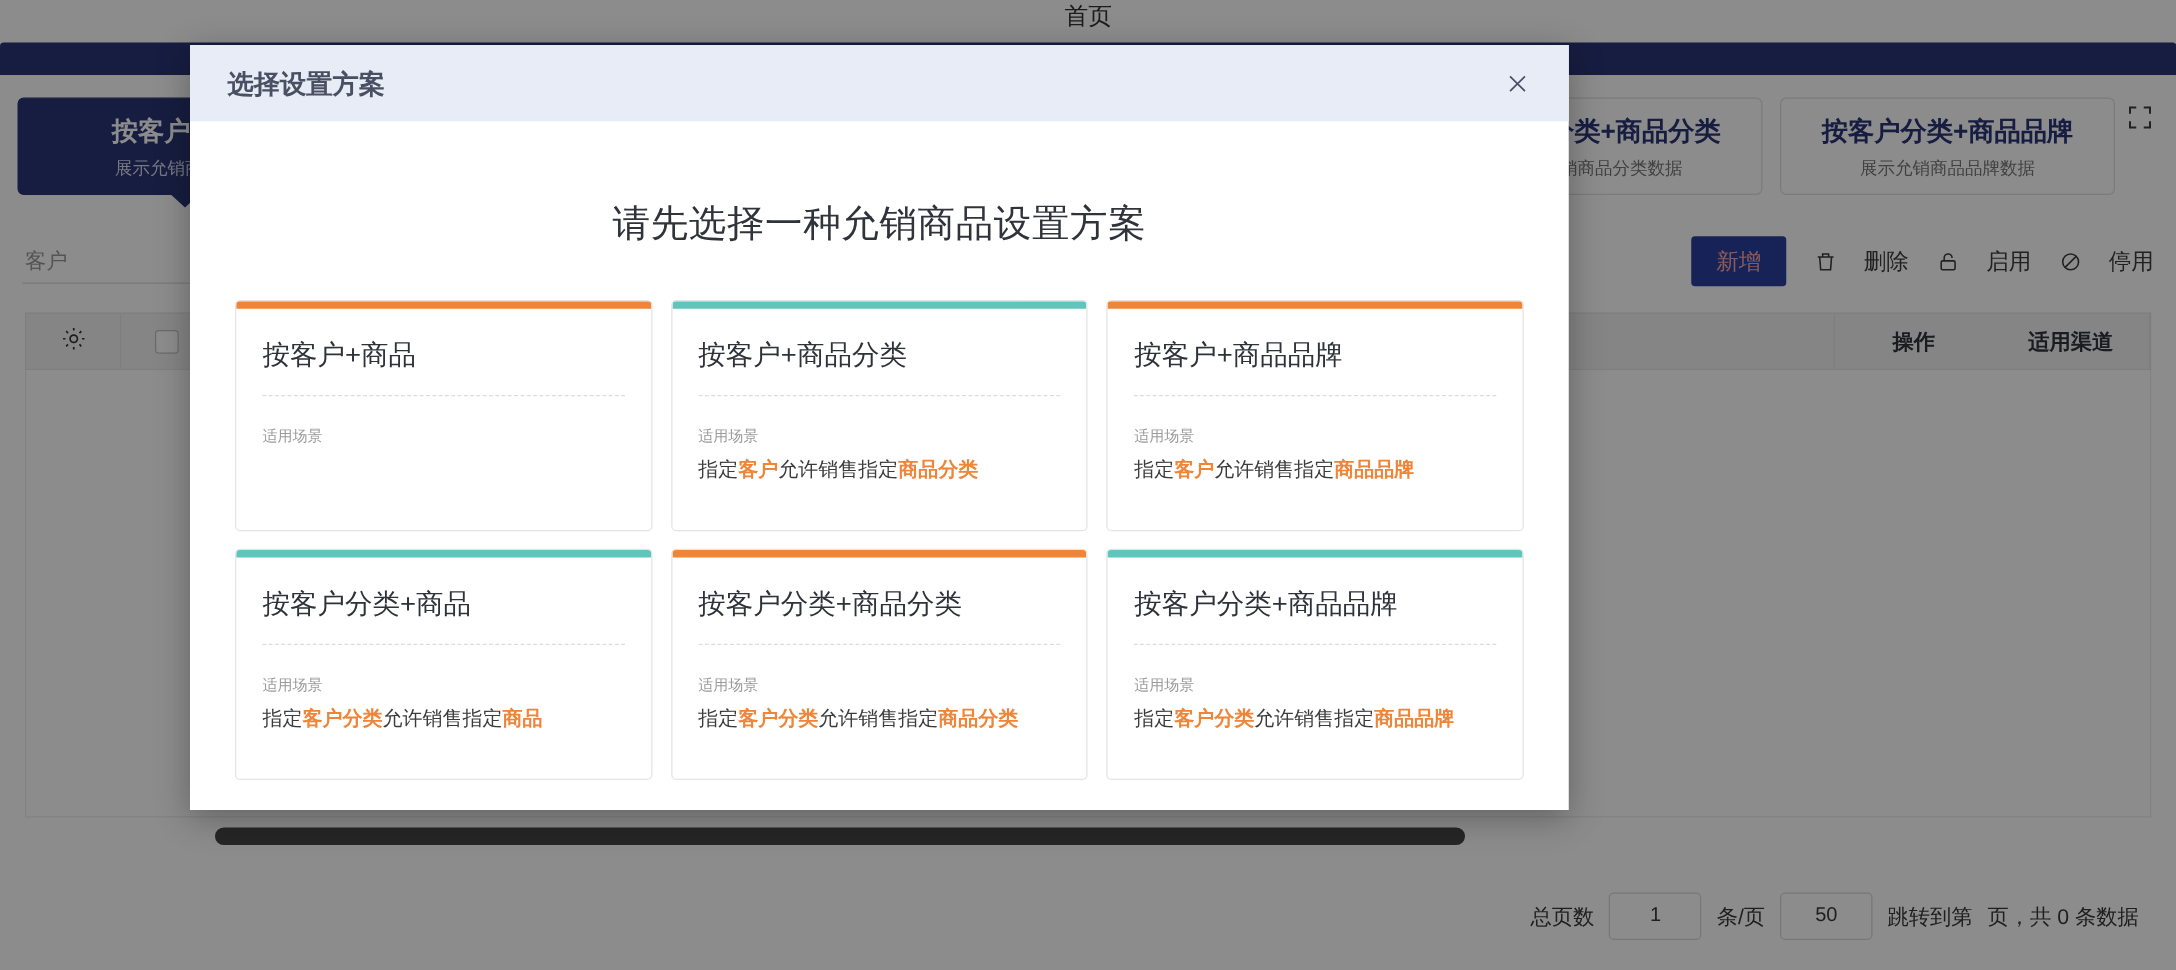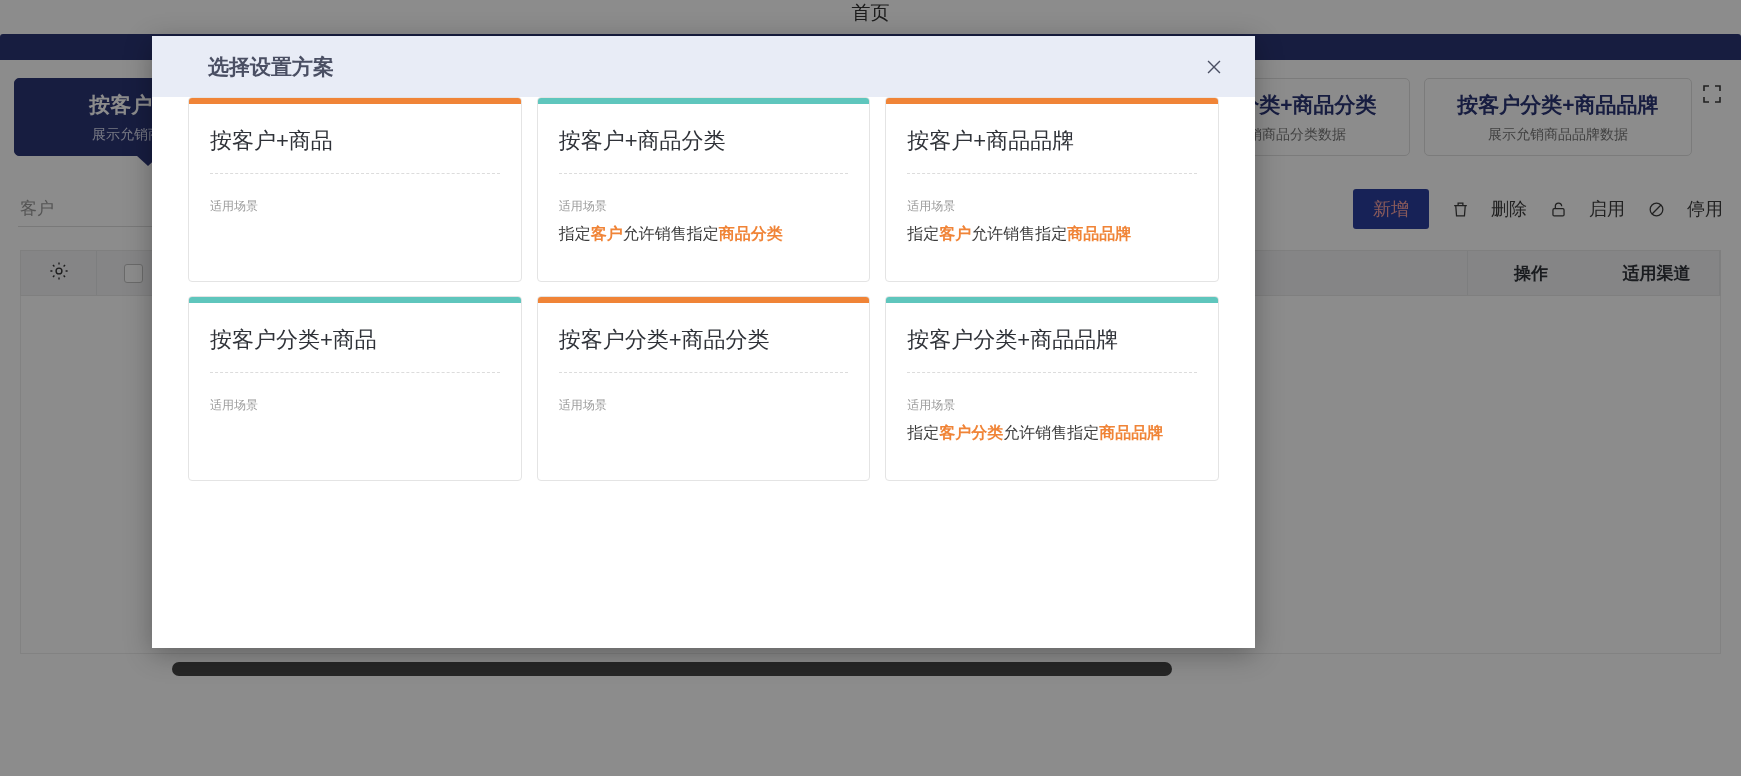--- a/index.html
+++ b/index.html
@@ -174,7 +174,7 @@
     padding: 0 24px 0 30px;
   }
   .modal-title {
-    font-size: 21px; font-weight: bold; color: #4a4f63; margin-left: 26px;
+    font-size: 21px; font-weight: bold; color: #4a4f63;
   }
   .modal-close {
     margin-left: auto;

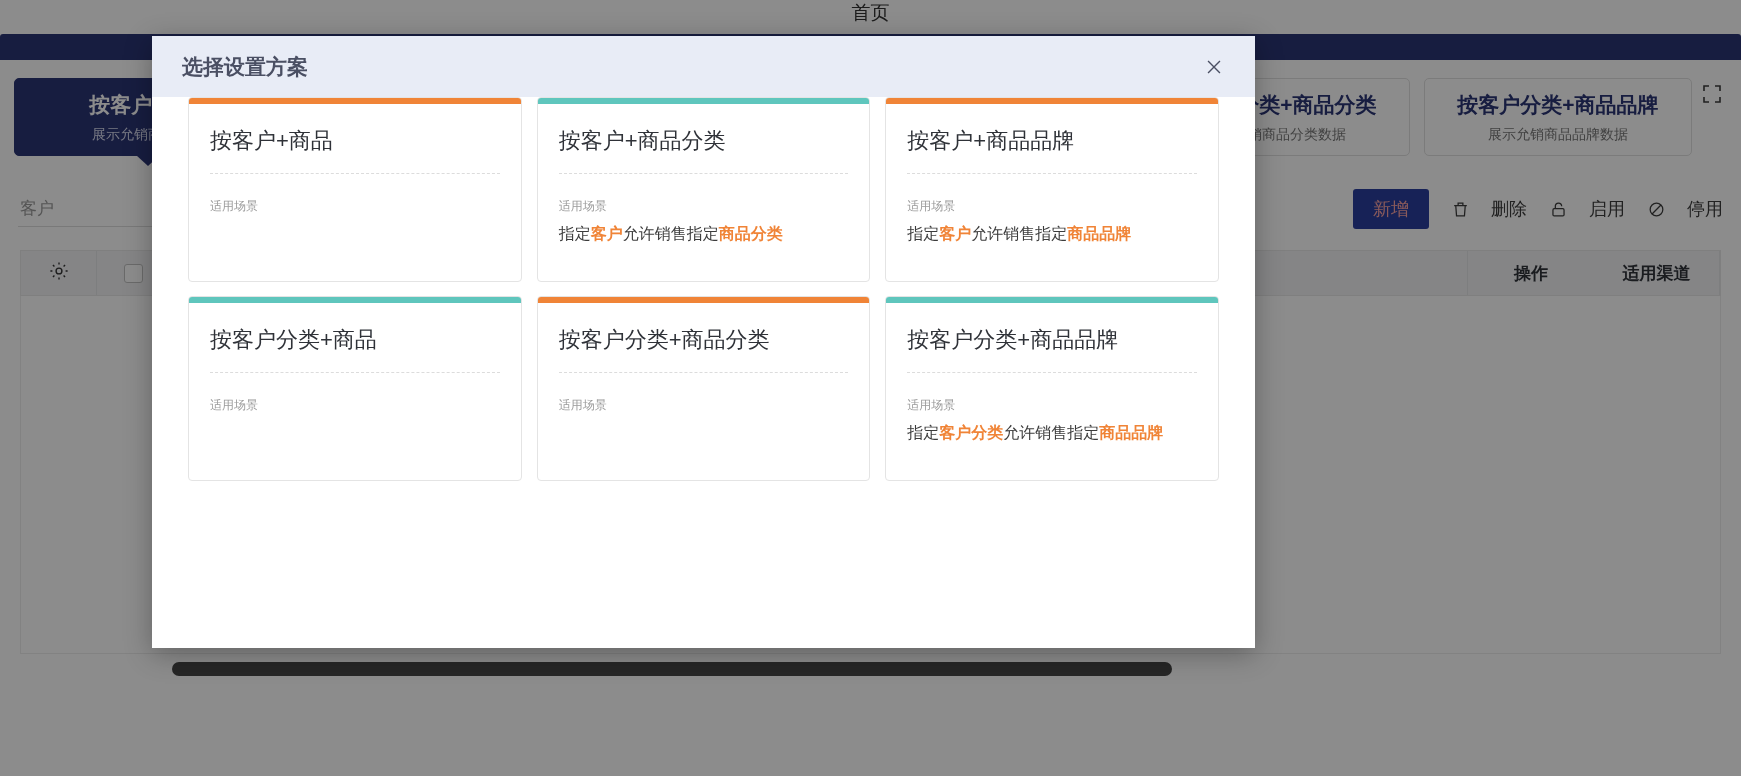--- a/index.html
+++ b/index.html
@@ -351,6 +351,7 @@
   </div>
 
   <div class="modal-body">
+    <div class="modal-h1">请先选择一种允销商品设置方案</div>
 
     <div class="grid">
 

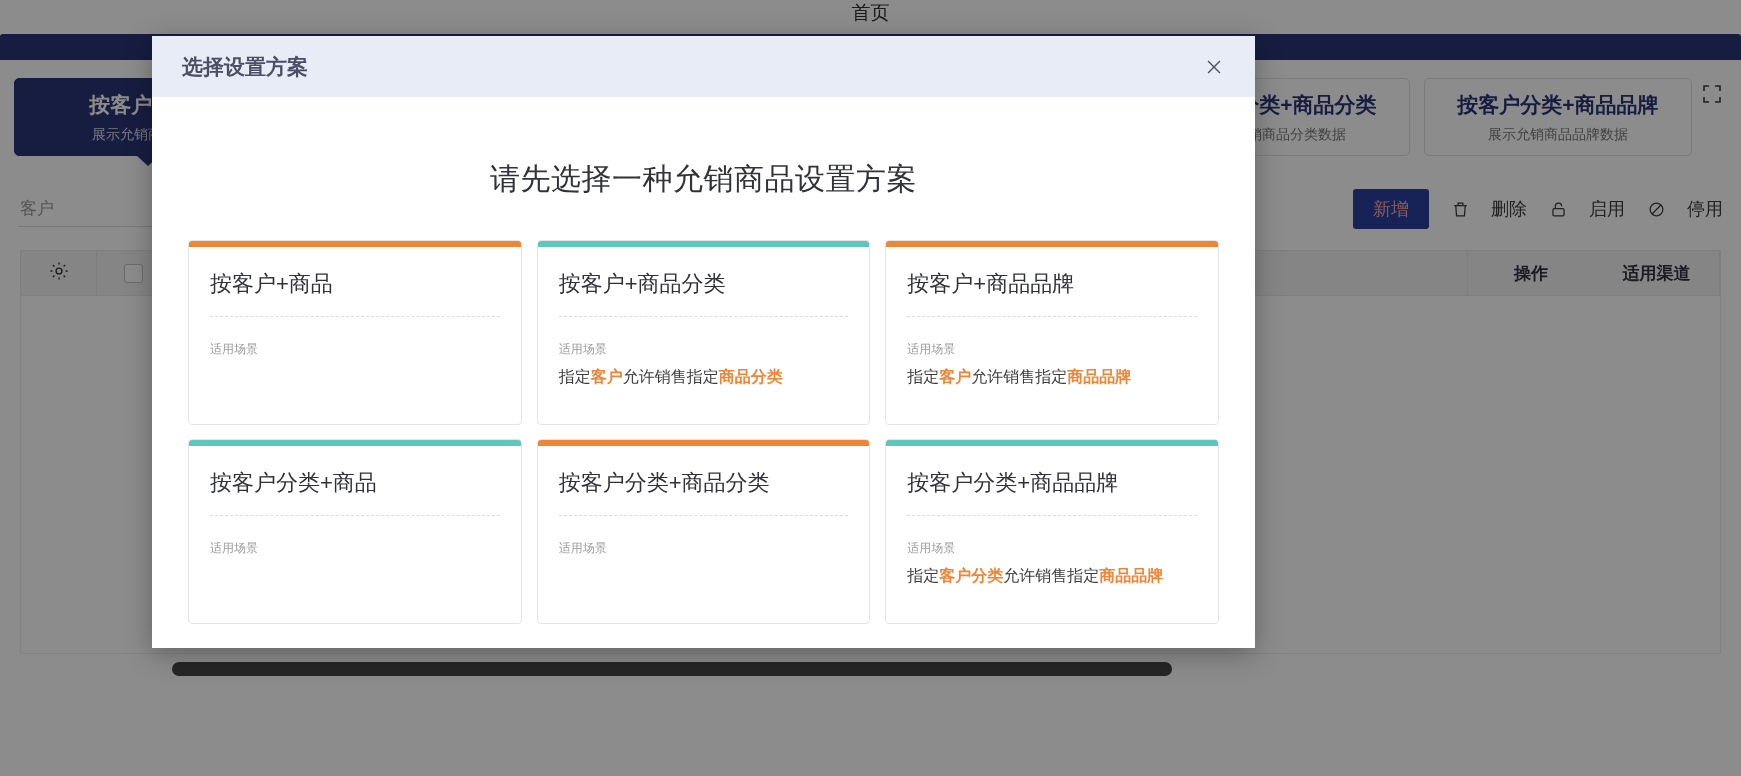--- a/index.html
+++ b/index.html
@@ -390,6 +390,7 @@
           <div class="opt-title">按客户分类+商品</div>
           <div class="opt-divider"></div>
           <div class="opt-scene">适用场景</div>
+          <div class="opt-desc"><span>指定</span><b>客户分类</b><span>允许销售指定</span><b>商品</b></div>
         </div>
       </div>
 

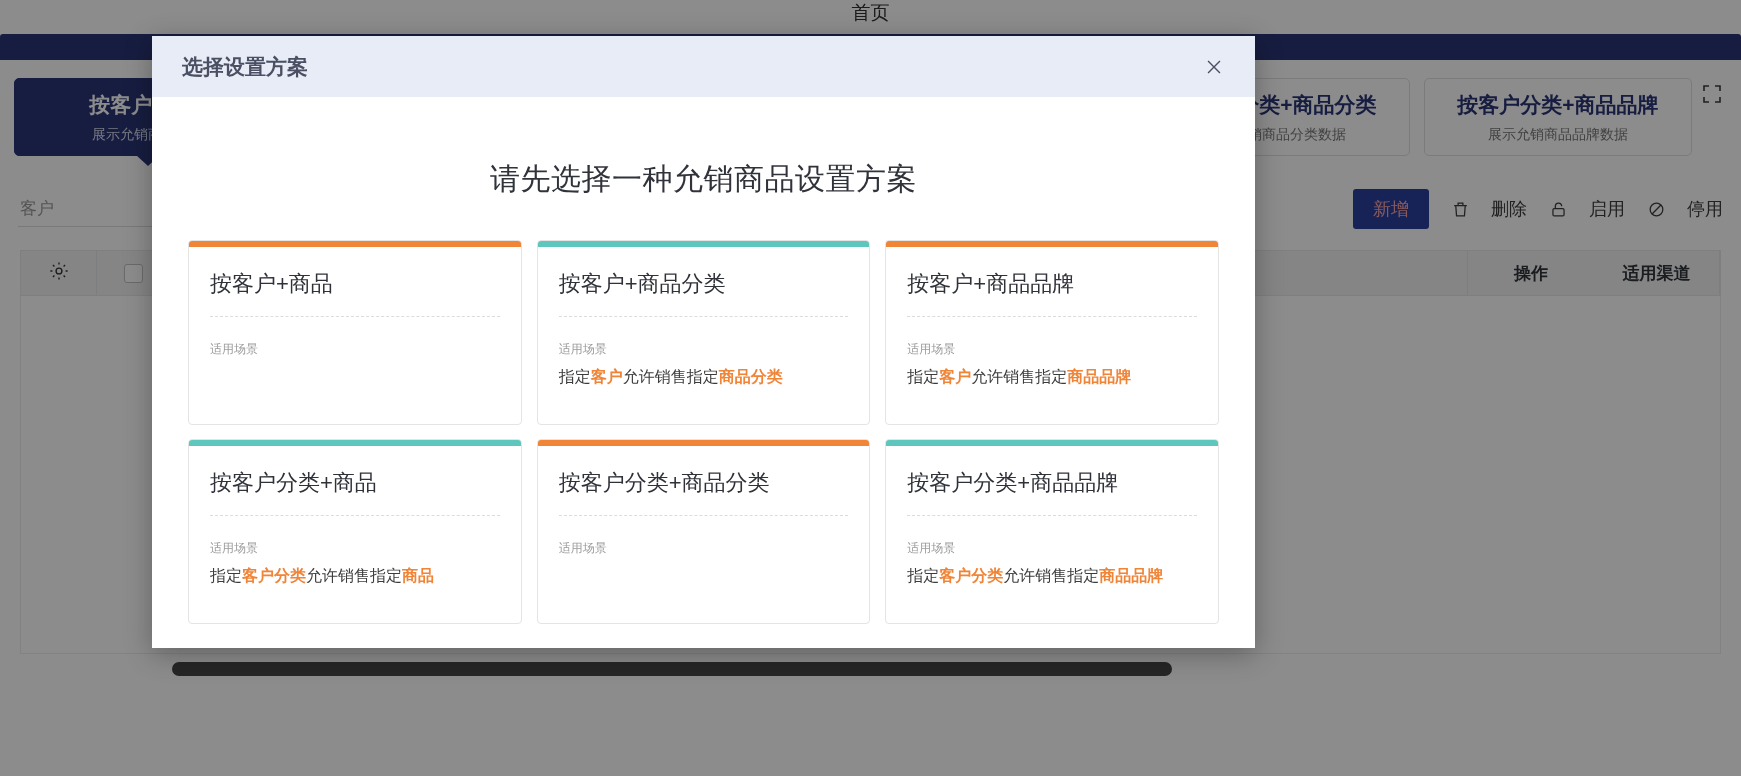--- a/index.html
+++ b/index.html
@@ -400,6 +400,7 @@
           <div class="opt-title">按客户分类+商品分类</div>
           <div class="opt-divider"></div>
           <div class="opt-scene">适用场景</div>
+          <div class="opt-desc"><span>指定</span><b>客户分类</b><span>允许销售指定</span><b>商品分类</b></div>
         </div>
       </div>
 

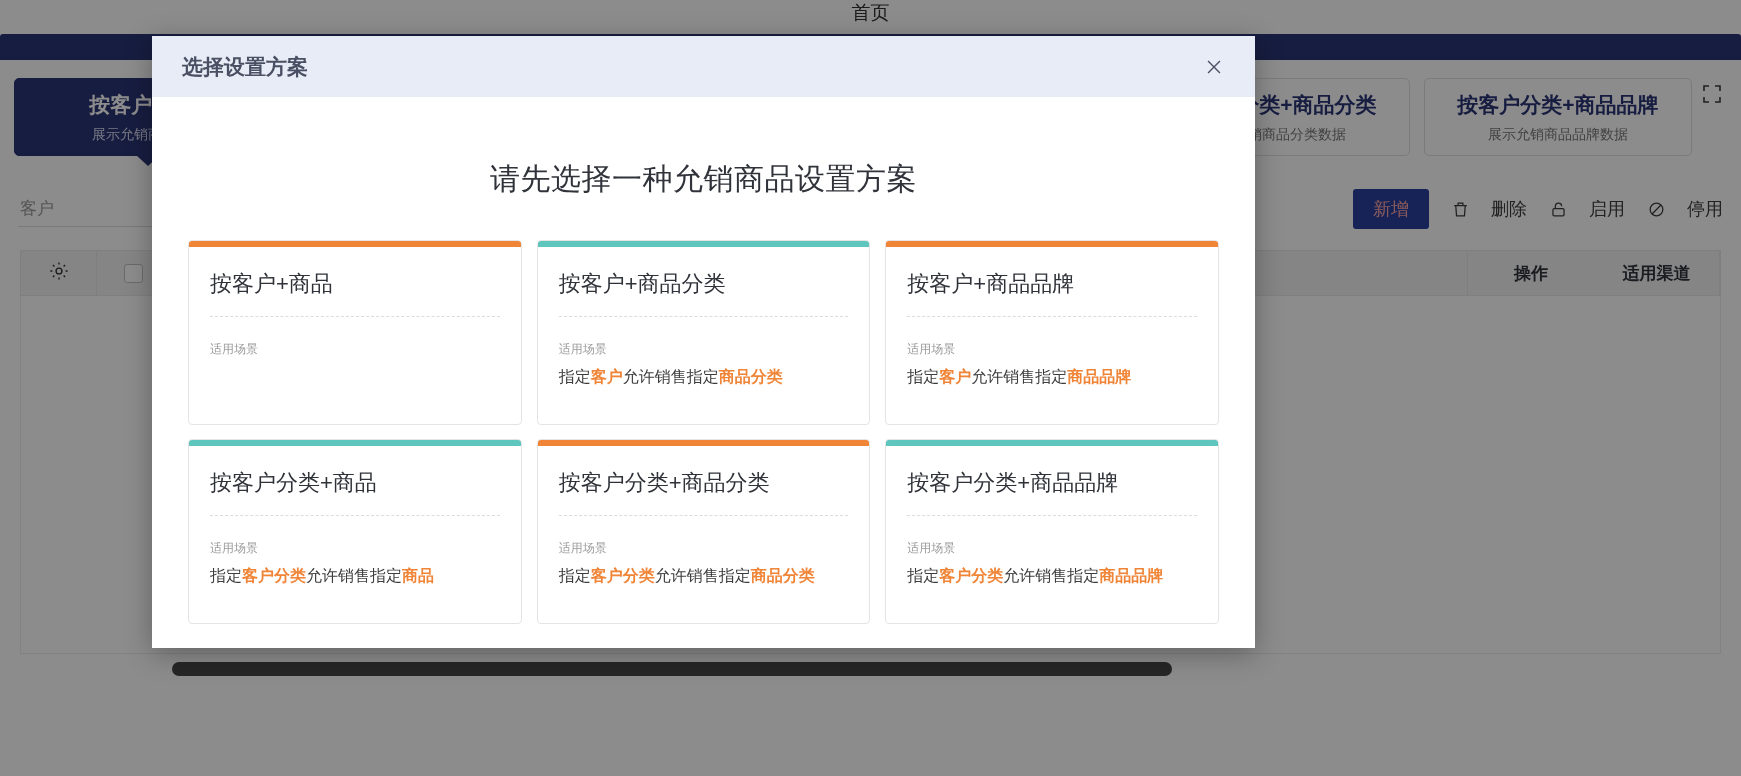--- a/index.html
+++ b/index.html
@@ -336,6 +336,14 @@
     <div class="hscroll-thumb"></div>
   </div>
 
+  <div class="pager">
+    <span>总页数</span>
+    <span class="pager-box">1</span>
+    <span>条/页</span>
+    <span class="pager-box">50</span>
+    <span>跳转到第</span>
+    <span>页，共 0 条数据</span>
+  </div>
 </div>
 
 <div id="dim"></div>

